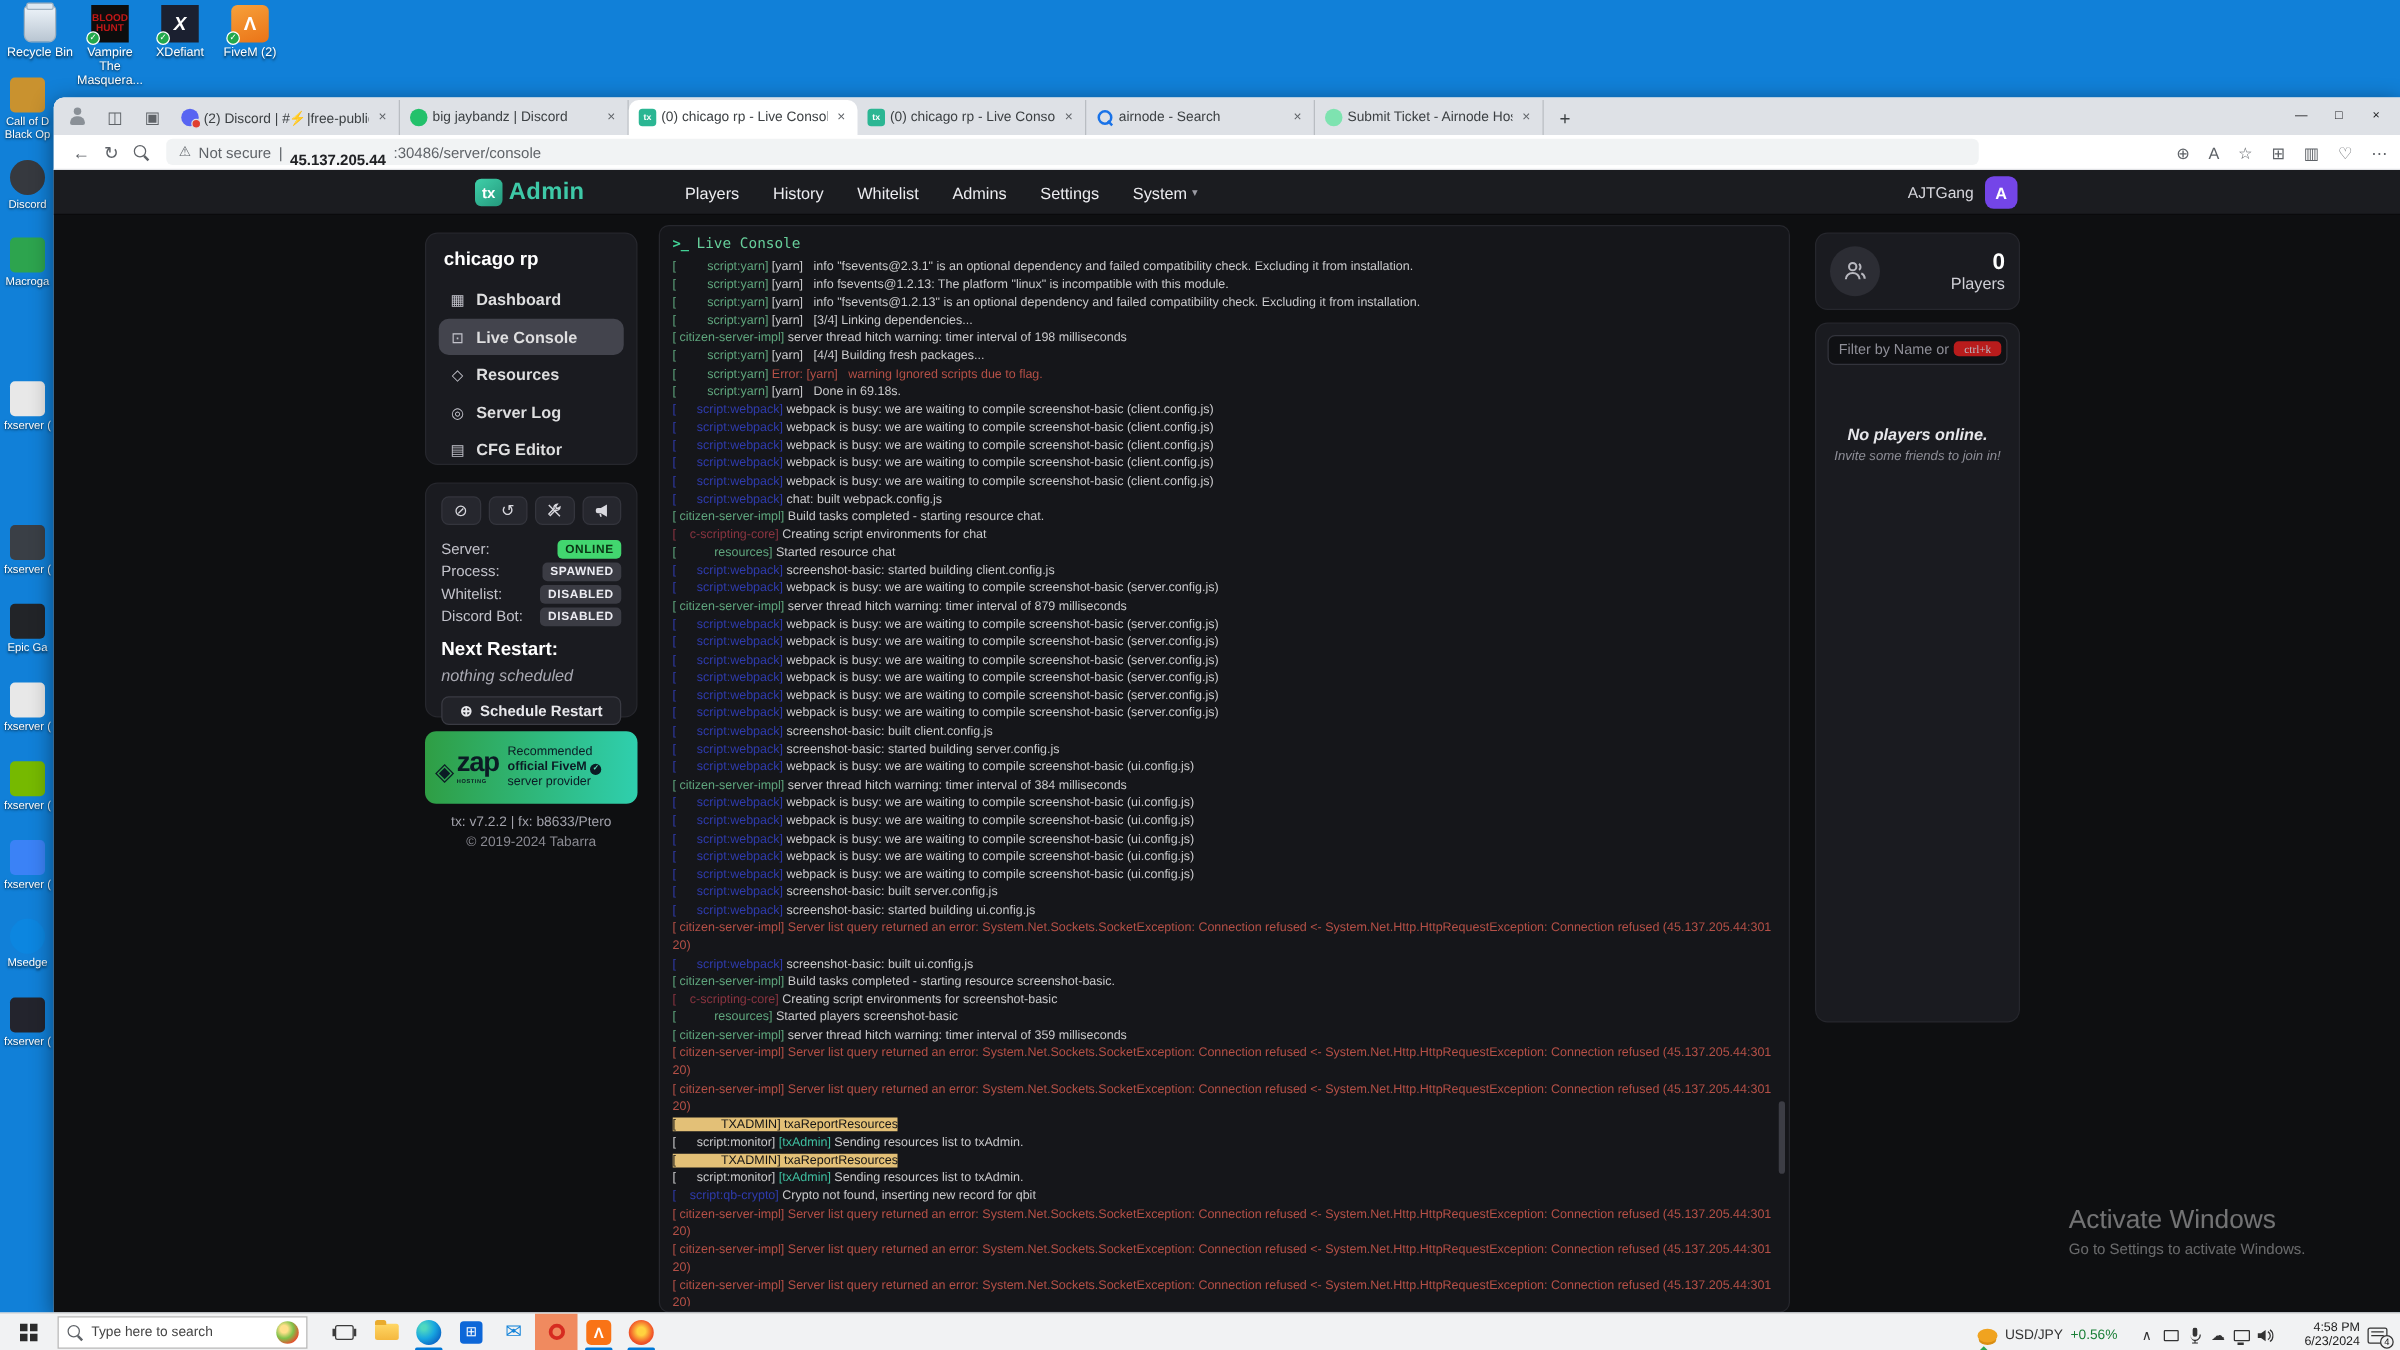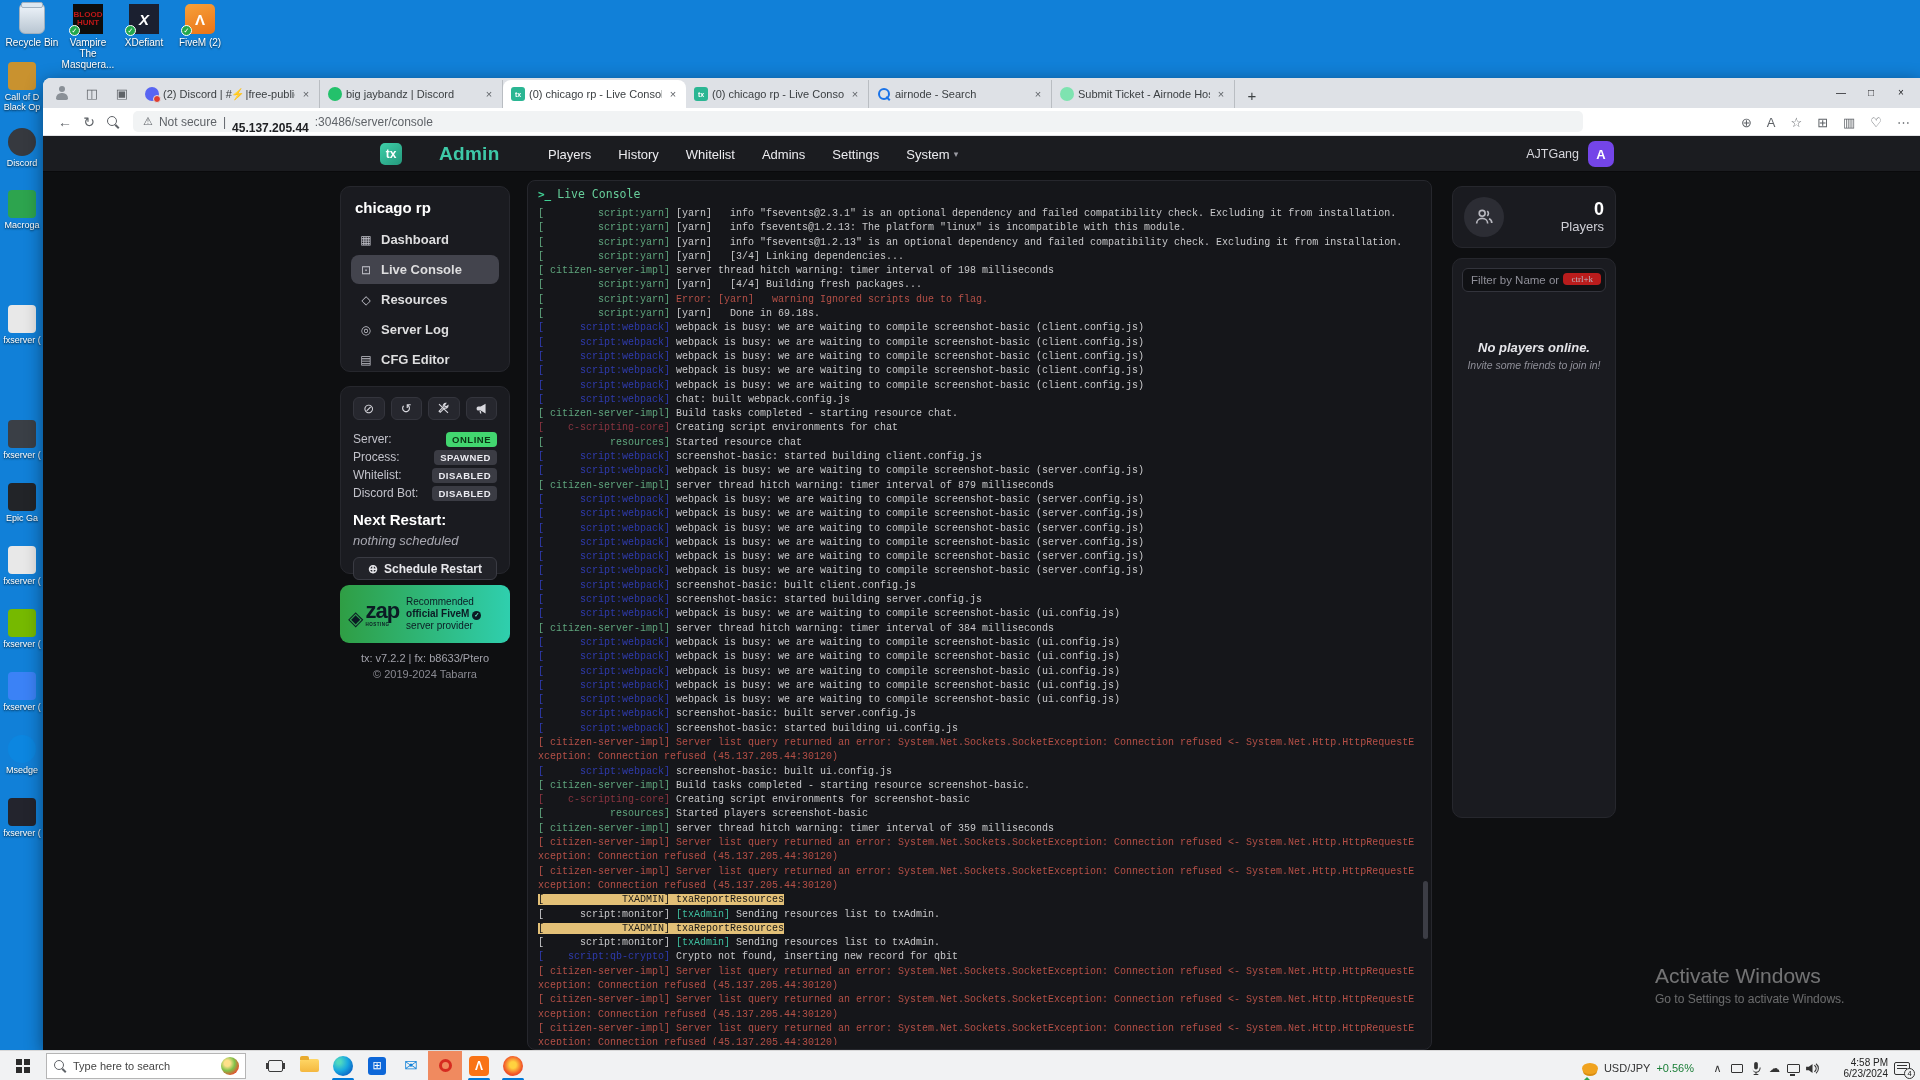--- a/index.html
+++ b/index.html
@@ -69,7 +69,7 @@
   .tx-navbar { position:absolute; left:0; top:0; right:0; height:36px; background:#1b1c20; border-bottom:1px solid #0a0a0c; }
   .tx-logo { position:absolute; left:337px; top:7px; display:flex; align-items:center; gap:5px; }
   .tx-logo-badge { width:22px; height:22px; border-radius:5px; background:linear-gradient(140deg,#3fd0a9,#24987c); color:#fff; font-weight:bold; font-size:12px; display:flex; align-items:center; justify-content:center; }
-  .tx-logo-text { font-size:19px; font-weight:bold; color:#3ec9a7; letter-spacing:.3px;margin-left:32px; }
+  .tx-logo-text { font-size:19px; font-weight:bold; color:#3ec9a7; letter-spacing:.3px; }
   .tx-nav { position:absolute; left:505px; top:0; height:36px; display:flex; align-items:center; gap:27px; }
   .tx-nav-item { font-size:13px; color:#ececf0; font-weight:500; display:flex; align-items:center; gap:4px; }
   .tx-nav-caret { font-size:9px; color:#9a9aa2; }

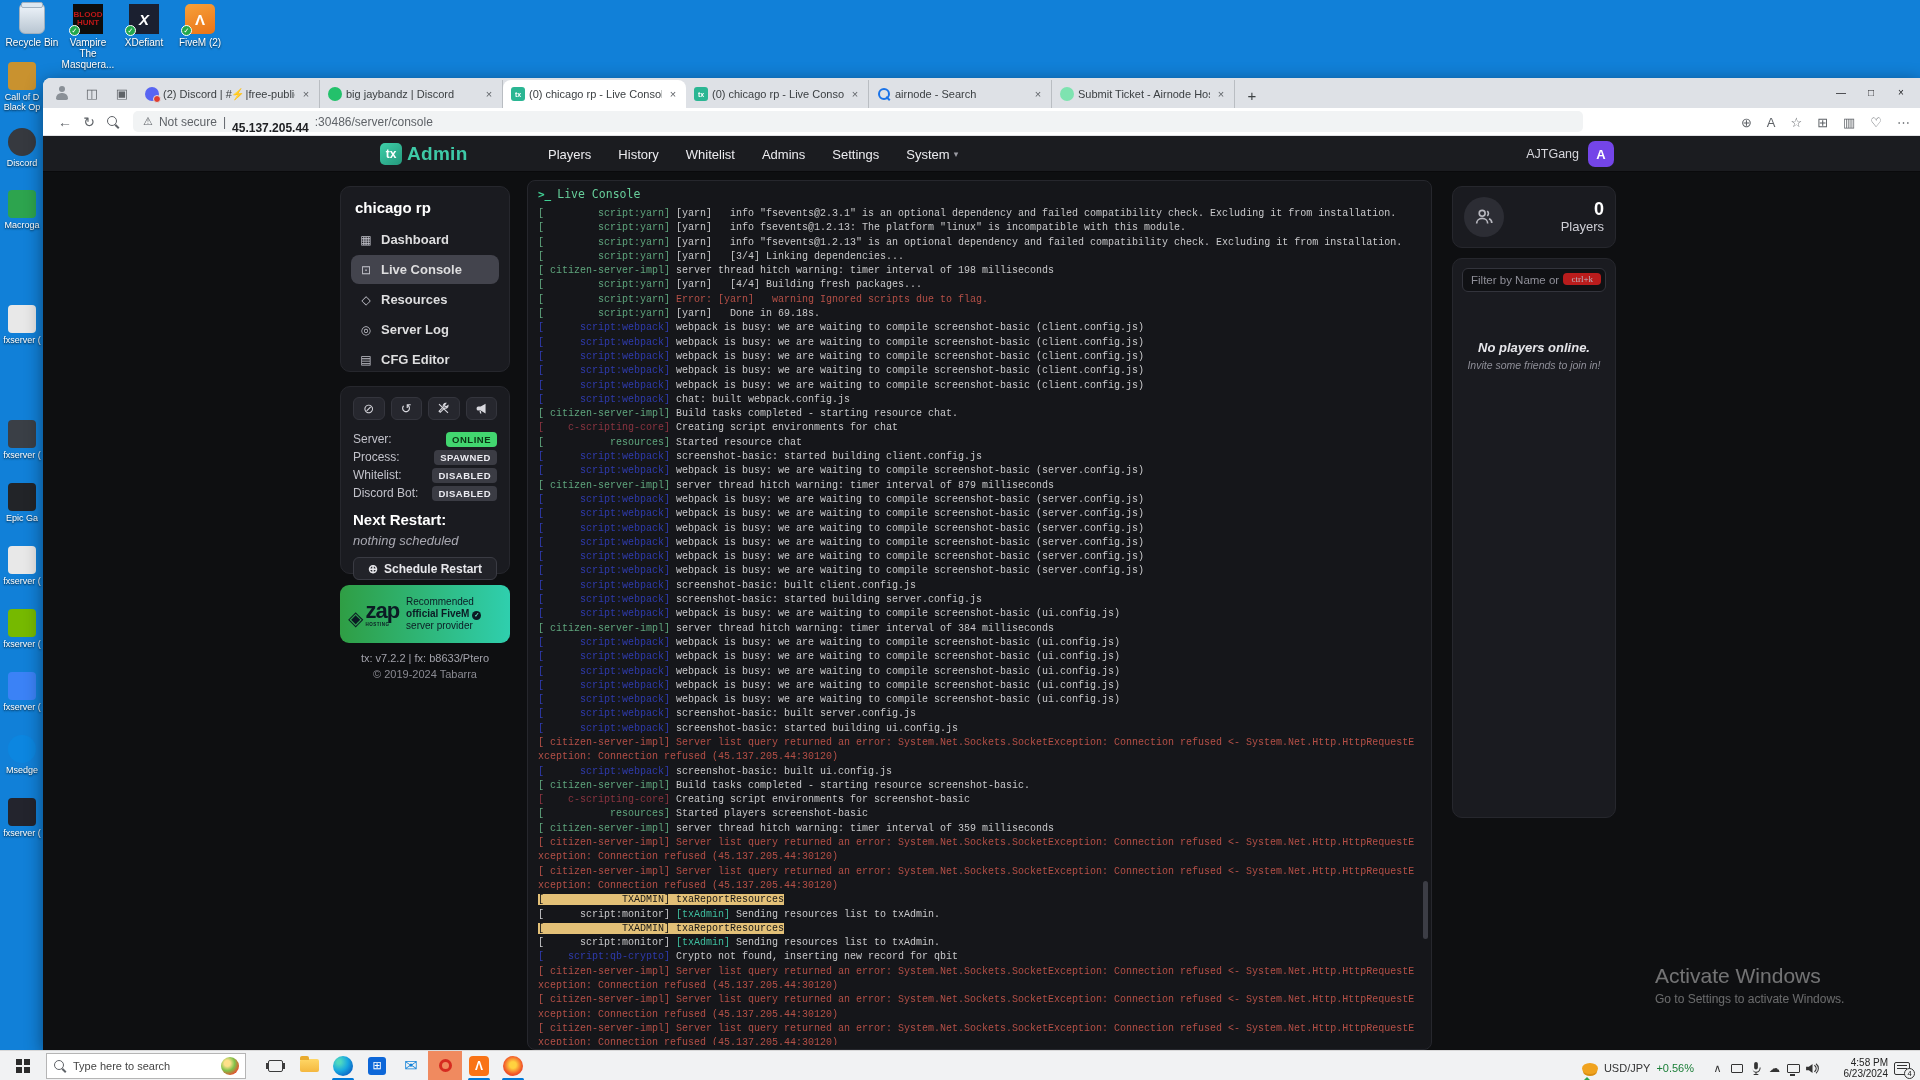--- a/index.html
+++ b/index.html
@@ -112,7 +112,7 @@
   .console-head { height:26px; display:flex; align-items:center; padding:0 10px; gap:6px; font-family:"DejaVu Sans Mono", monospace; }
   .console-prompt { color:#41d195; font-size:11px; font-weight:bold; }
   .console-title { color:#67cf9b; font-size:11.5px; }
-  .console-log { position:absolute; left:10px; right:12px; top:26px; bottom:4px; font-family:Liberation Mono, monospace; font-size:10px; line-height:14.3px; overflow:hidden; }
+  .console-log { position:absolute; left:10px; right:12px; top:26px; bottom:4px; font-family:Liberation Sans, sans-serif; font-size:10px; line-height:14.3px; overflow:hidden; }
   .cline { white-space:pre-wrap; word-break:break-all; }
   .c-g { color:#5fa57d; } .c-d { color:#c9c9cb; } .c-b { color:#2f3bad; } .c-r { color:#b55047; }
   .c-m { color:#8a3440; } .c-t { color:#3fbfa0; } .c-h { background:#e3c077; color:#161616; }

